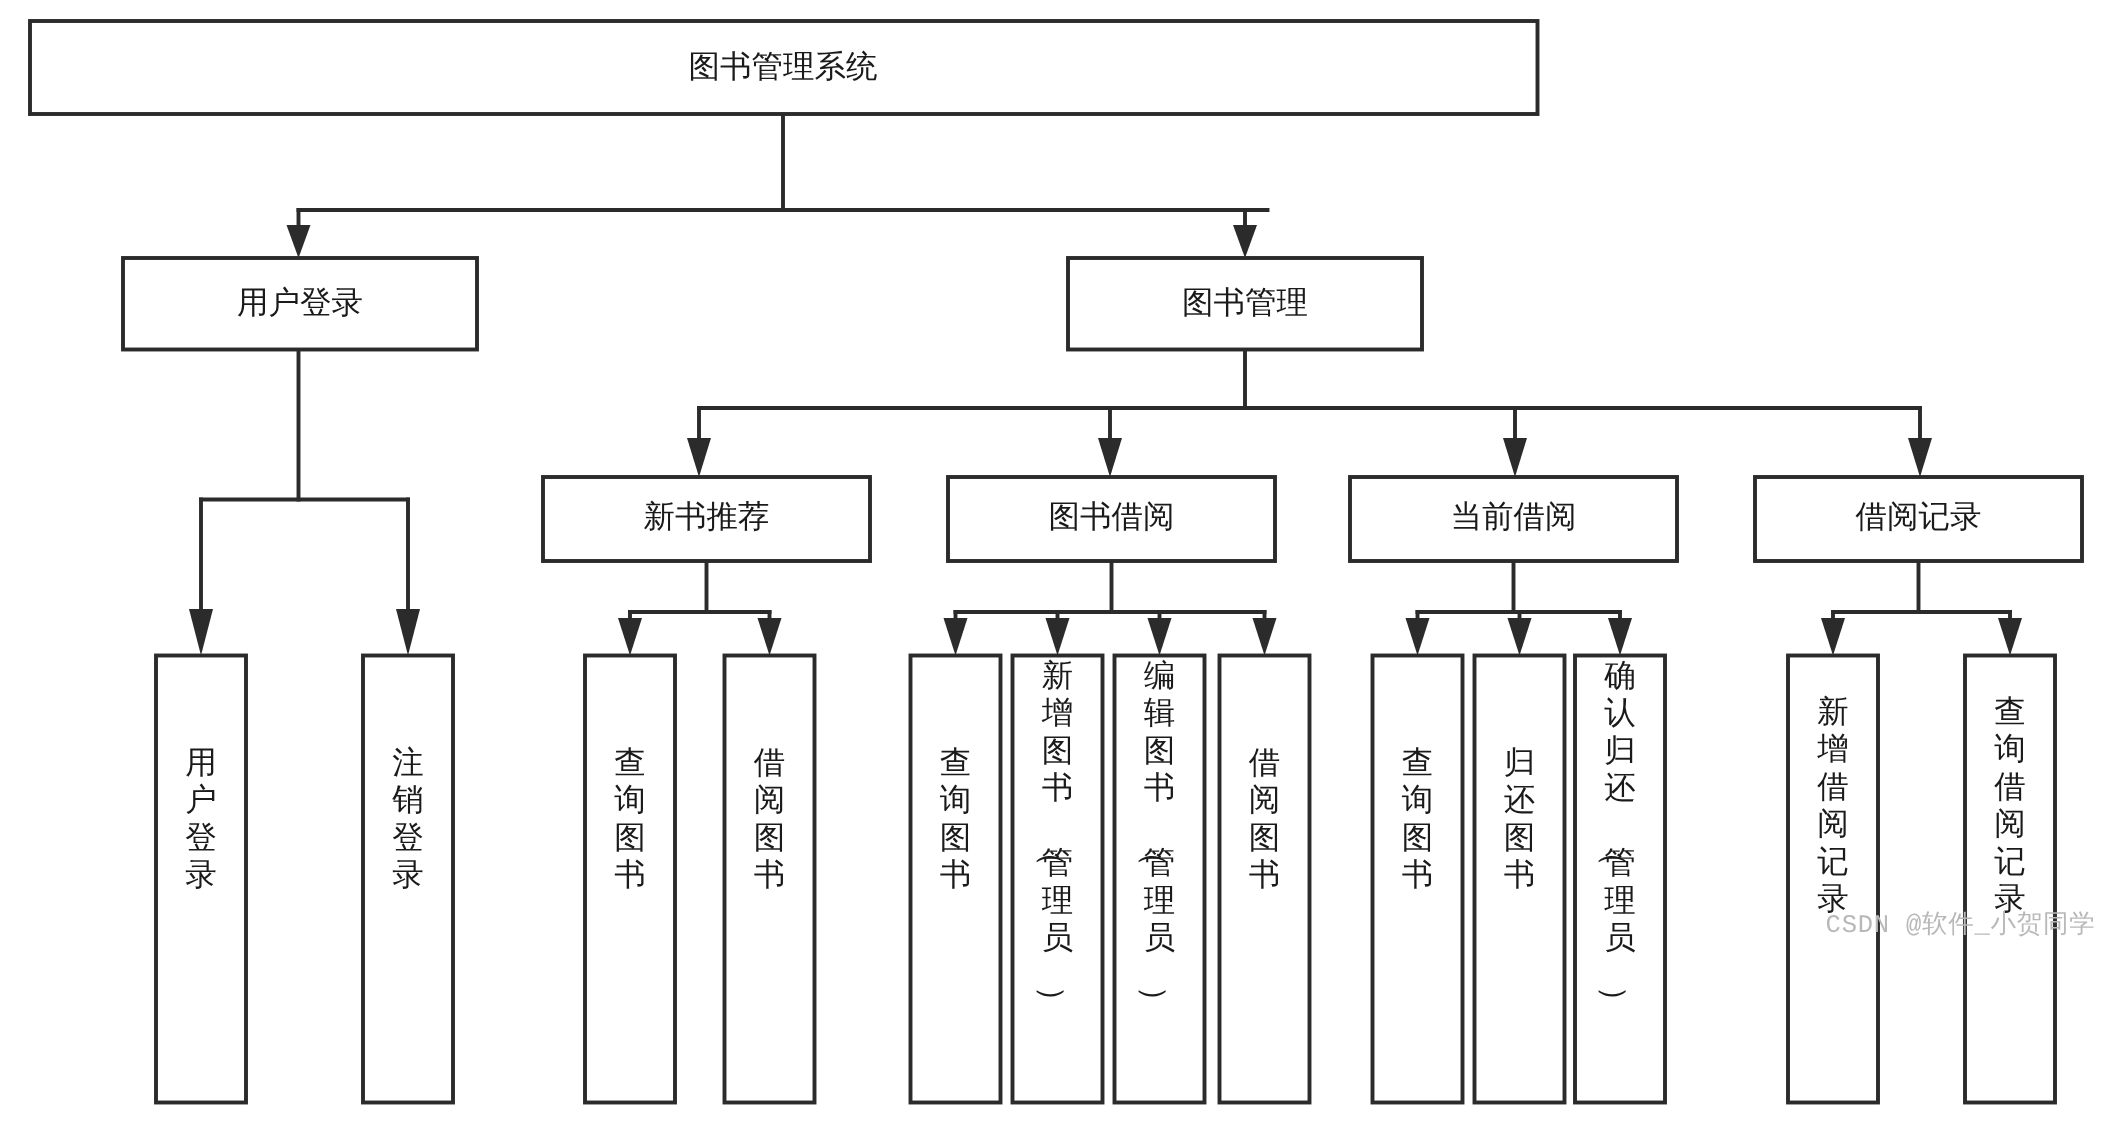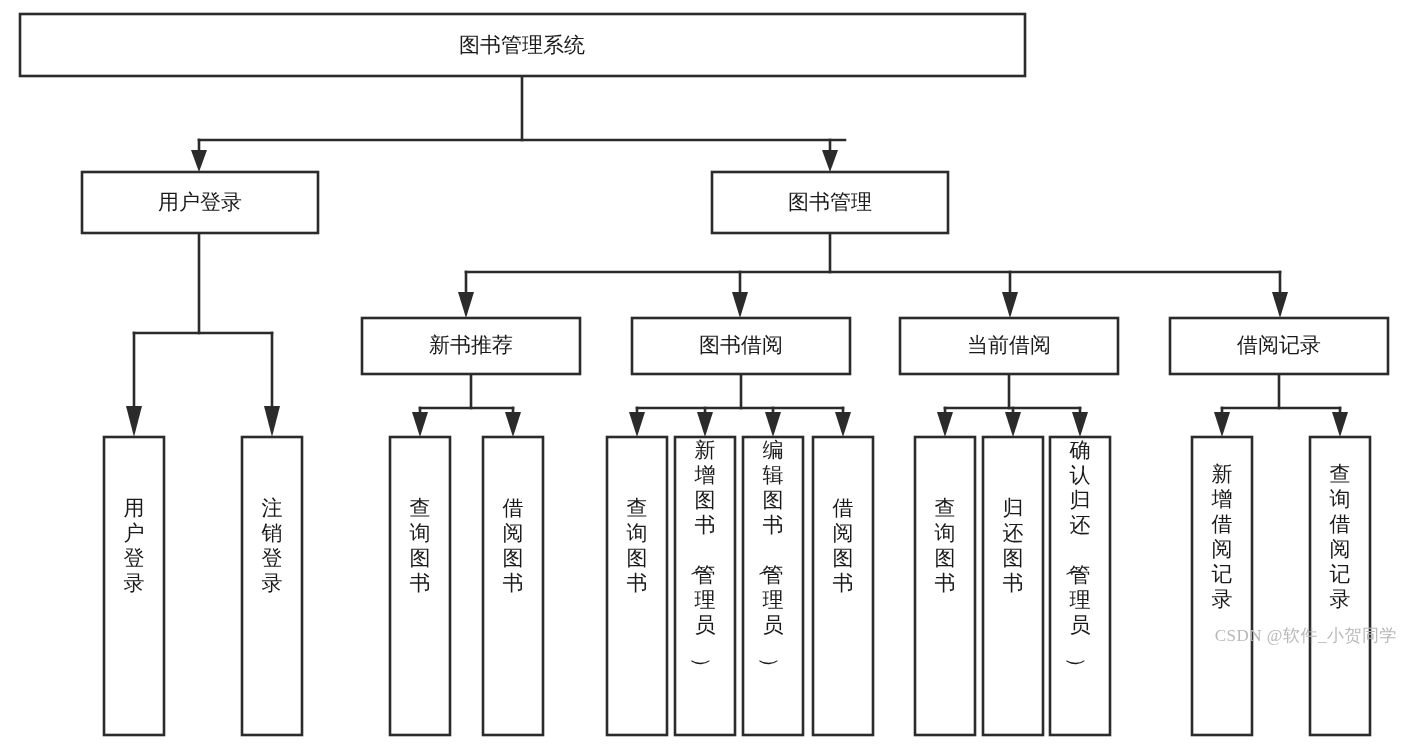--- a/index.html
+++ b/index.html
@@ -56,8 +56,8 @@
   .watermark {
     position: absolute;
     right: 8px;
-    bottom: 2px;
-    font-family: Liberation Serif, serif;
+    bottom: 22px;
+    font-family: Liberation Mono, monospace;
     font-size: 17px;
     color: #b8b8b8;
     letter-spacing: 0.5px;

